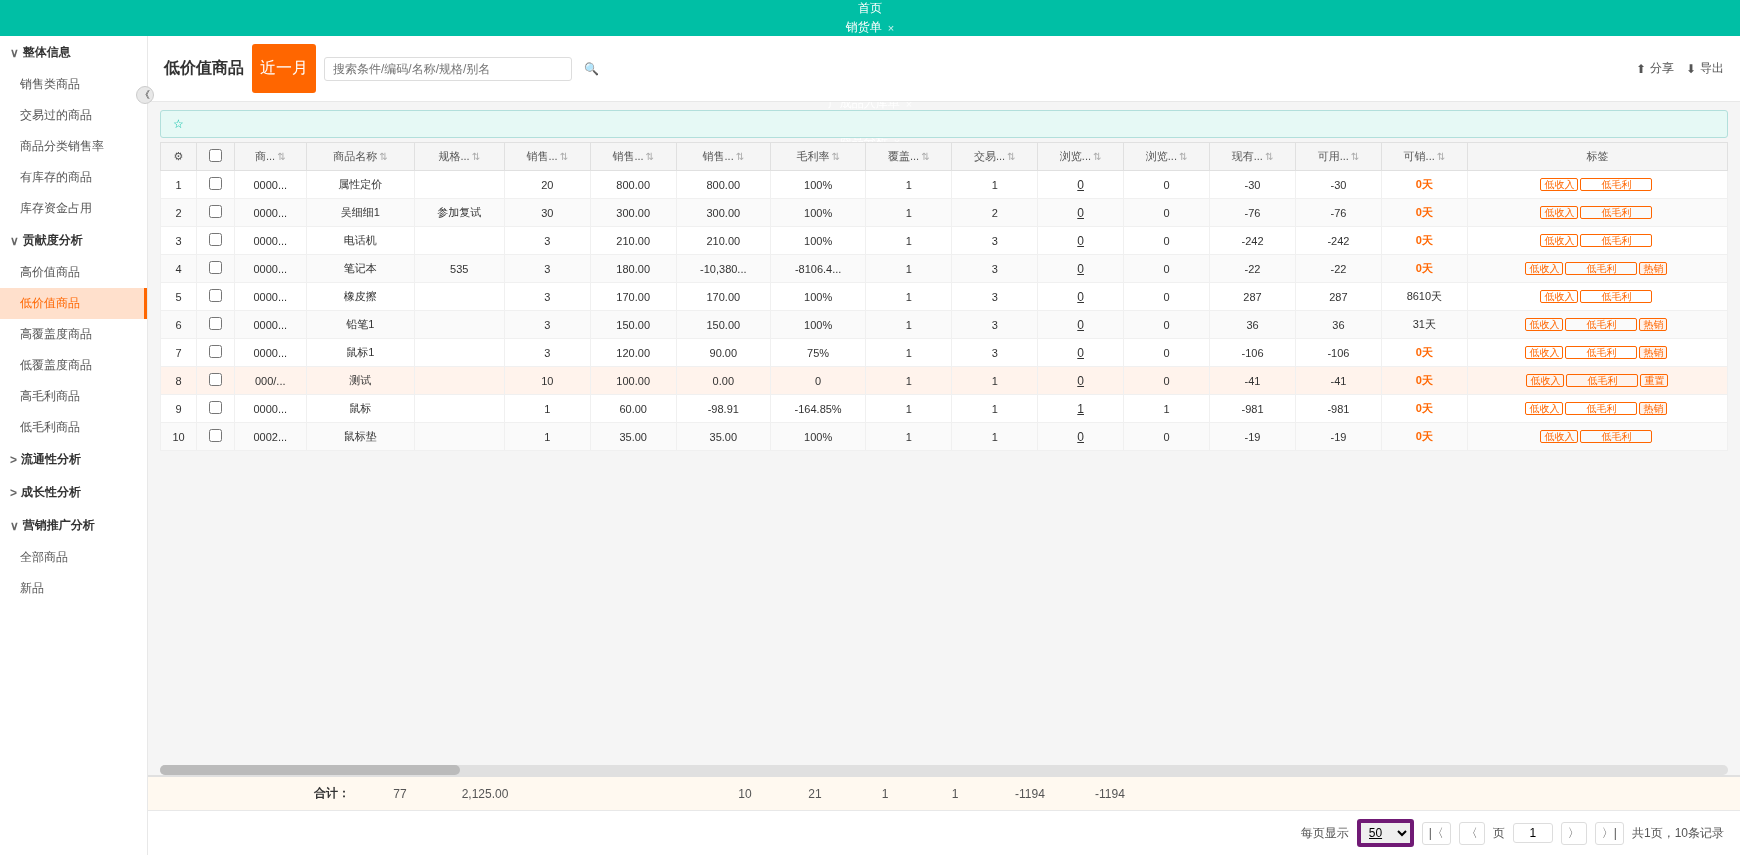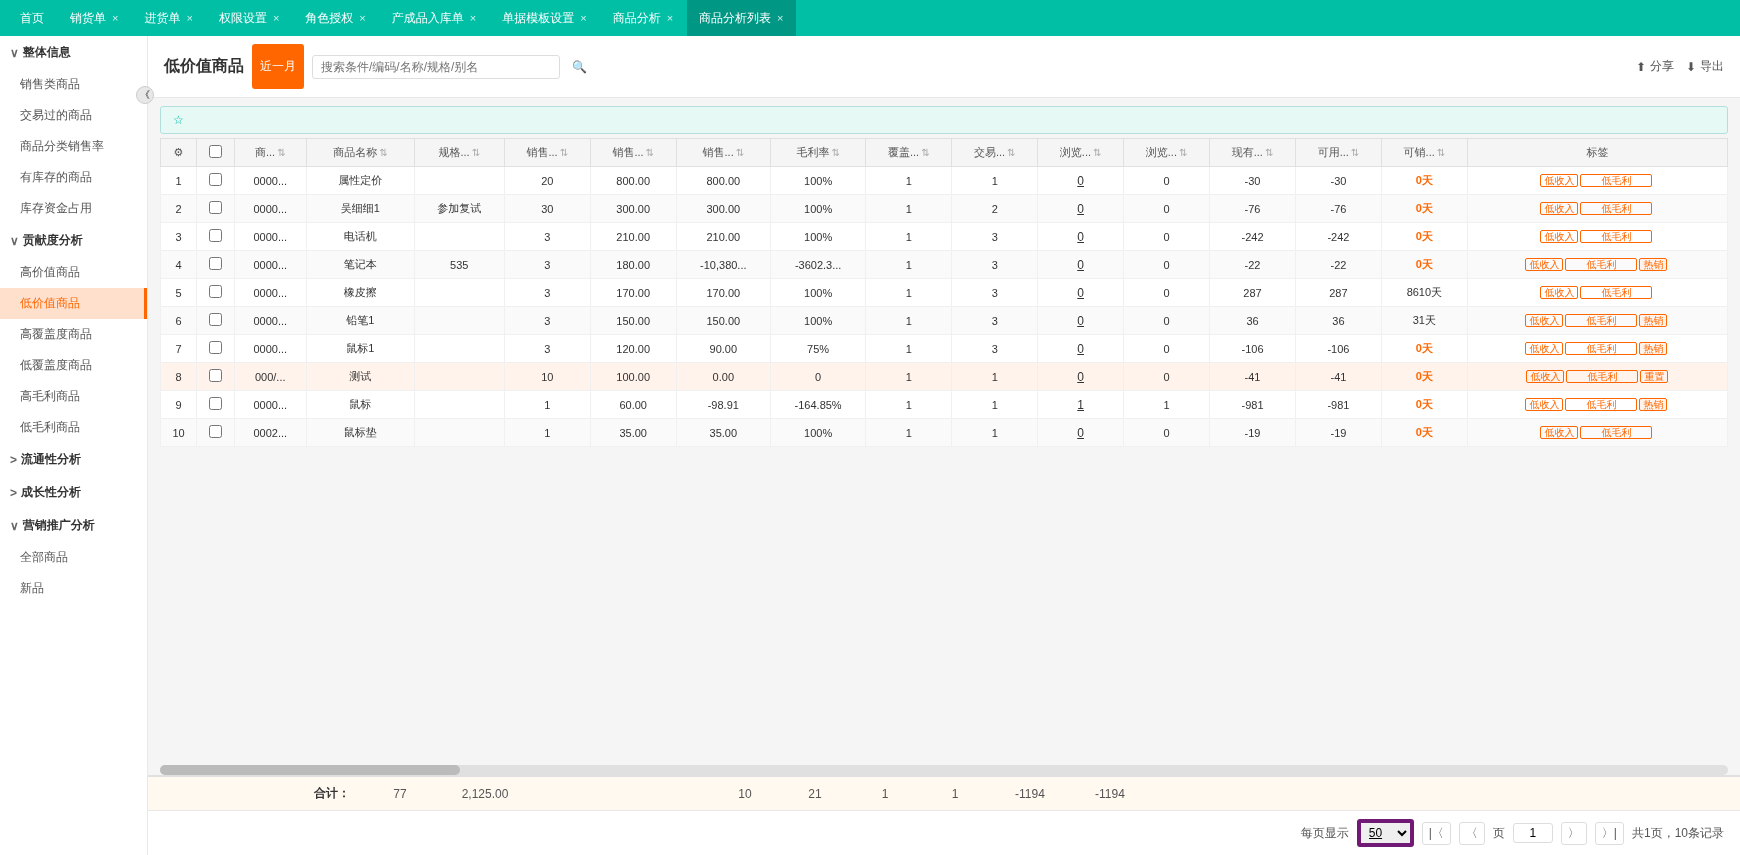--- a/index.html
+++ b/index.html
@@ -13,6 +13,7 @@
       height: 36px;
       padding: 0 8px;
       gap: 2px;
+      flex-direction: column;
     }
     .nav-item {
       color: #fff;

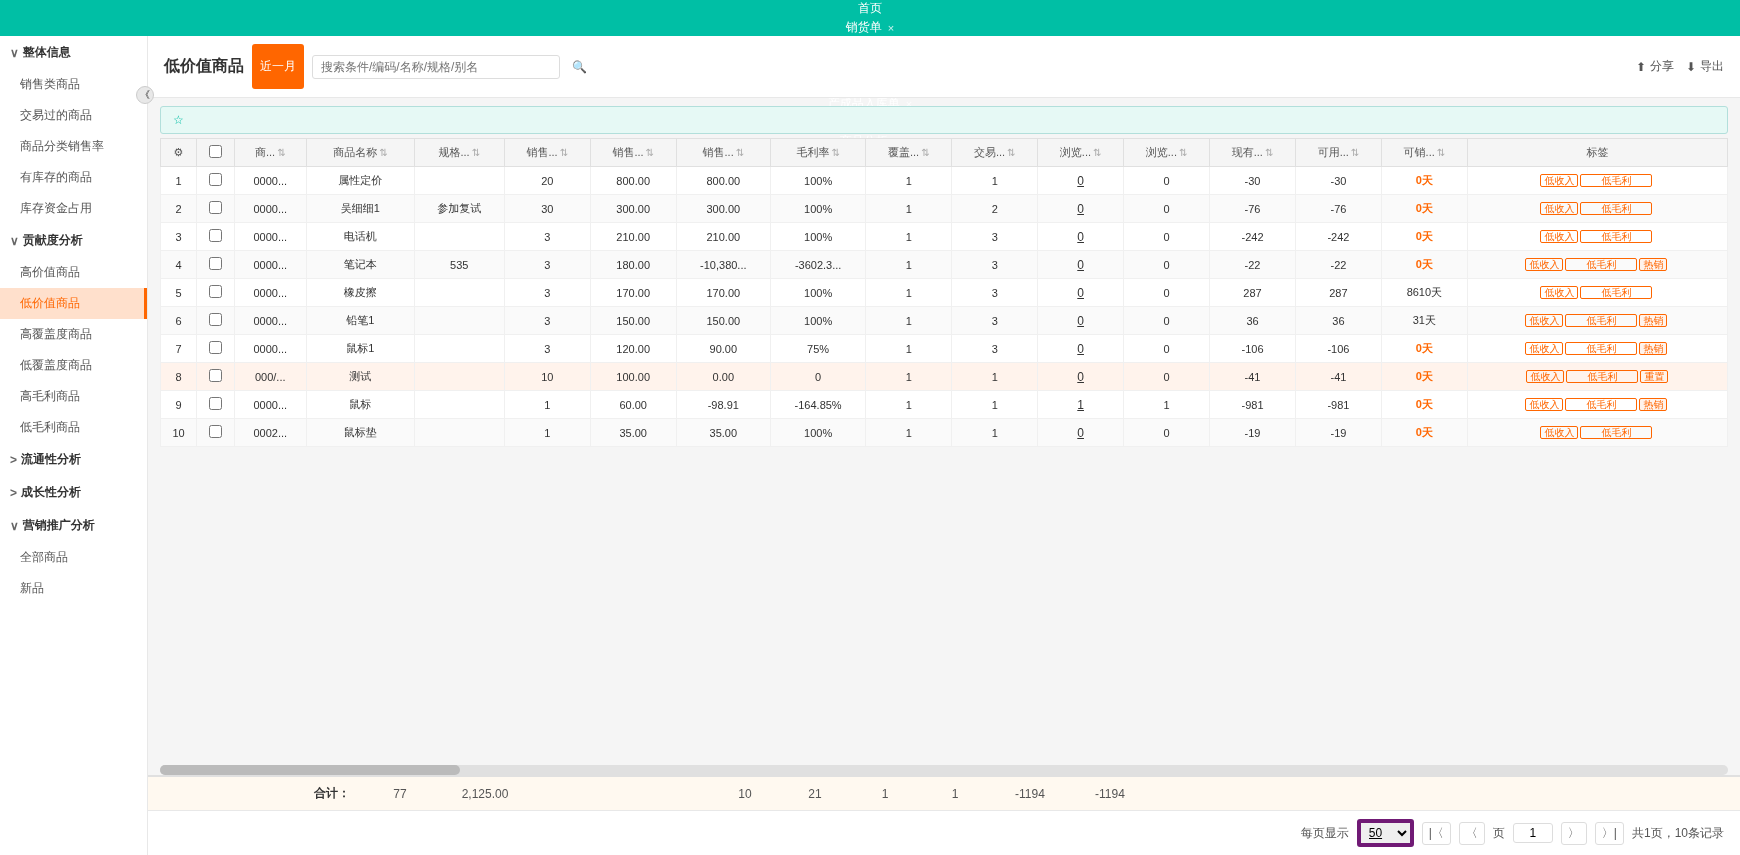--- a/index.html
+++ b/index.html
@@ -88,7 +88,7 @@
       border: none;
       border-radius: 3px;
       padding: 14px 8px;
-      font-size: 12px;
+      font-size: 16px;
       cursor: pointer;
     }
     .search-box {

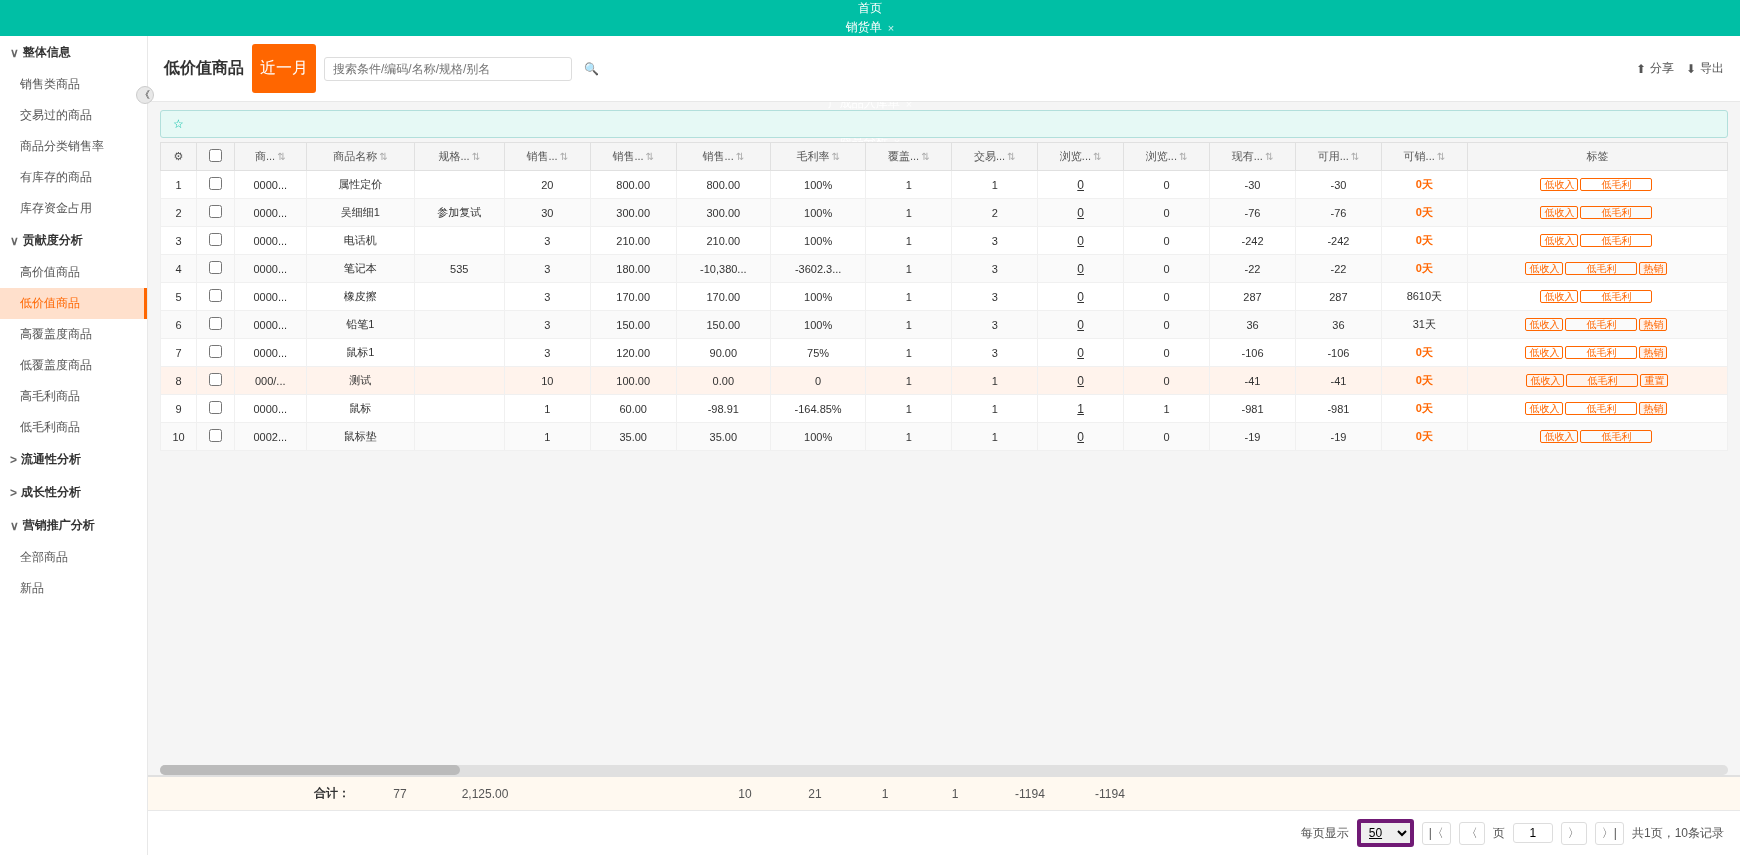--- a/index.html
+++ b/index.html
@@ -451,7 +451,7 @@
       <td>3</td>
       <td>180.00</td>
       <td>-10,380...</td>
-      <td>-3602.3...</td>
+      <td>-8106.4...</td>
       <td>1</td>
       <td>3</td>
       <td><span class="underline-link">0</span></td>

